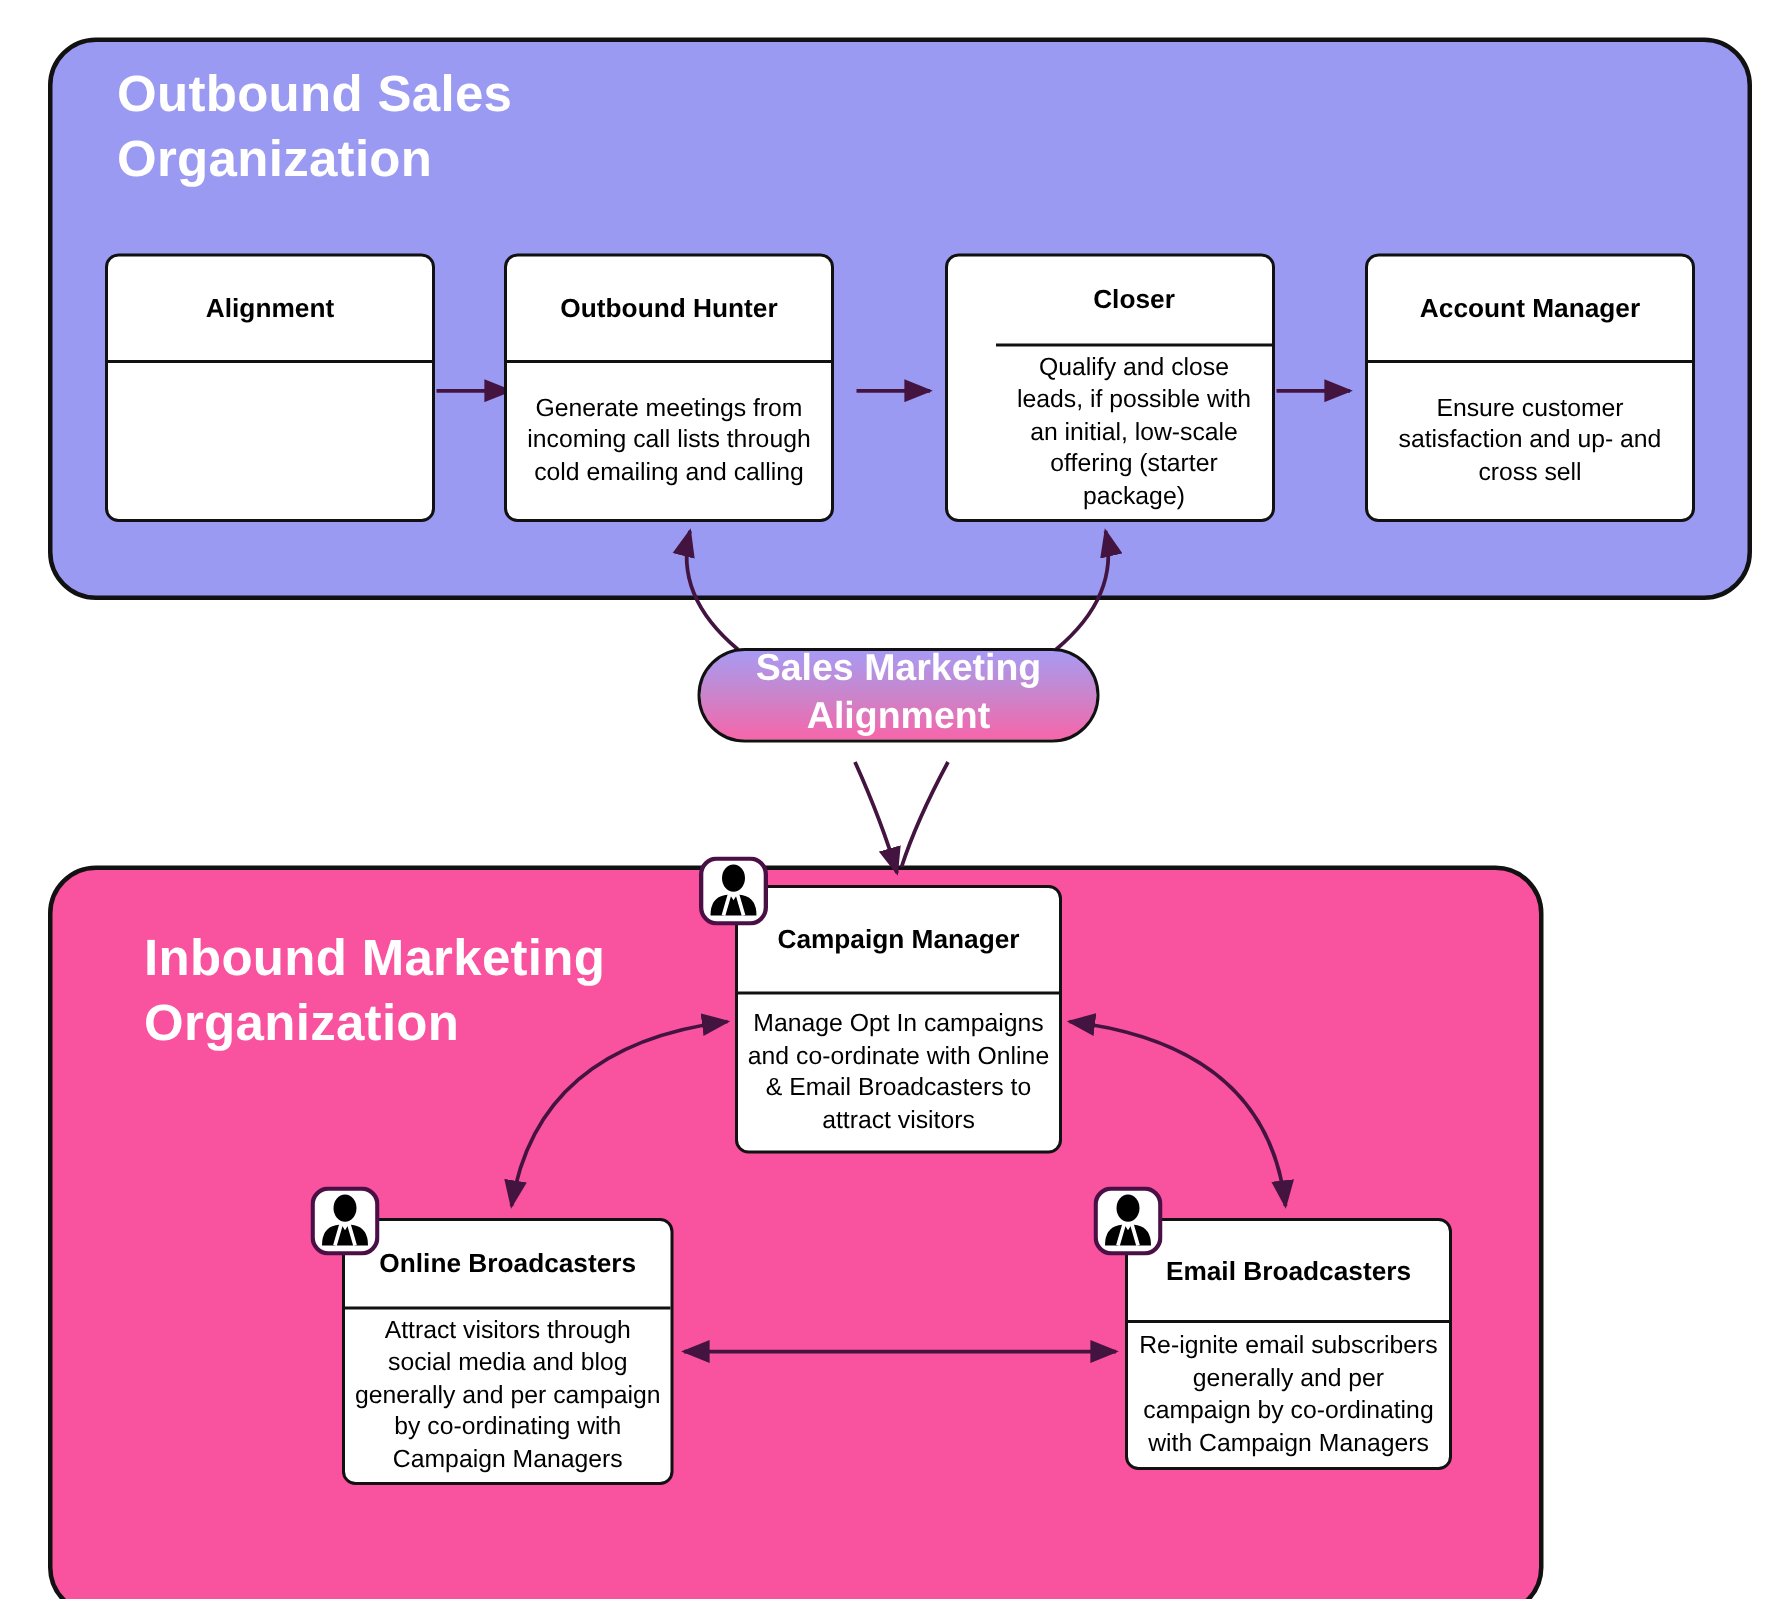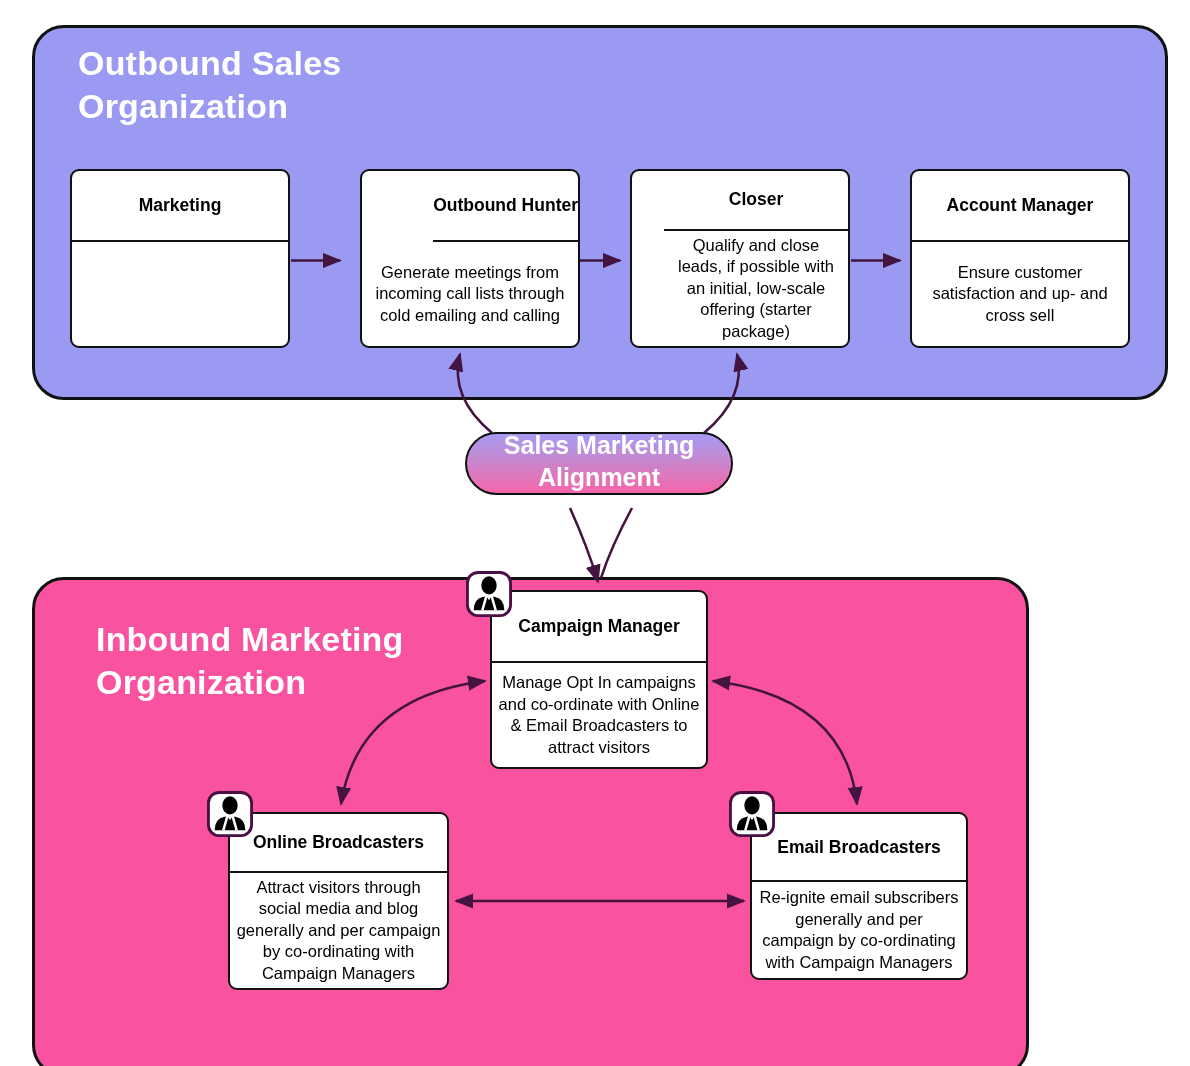--- a/index.html
+++ b/index.html
@@ -154,7 +154,7 @@
   </section>
 
   <div class="role-box box-prospector">
-    <div class="role-header">Marketing</div>
+    <div class="role-header">Alignment</div>
   </div>
   <div class="role-box box-hunter">
     <div class="role-header">Outbound Hunter</div>

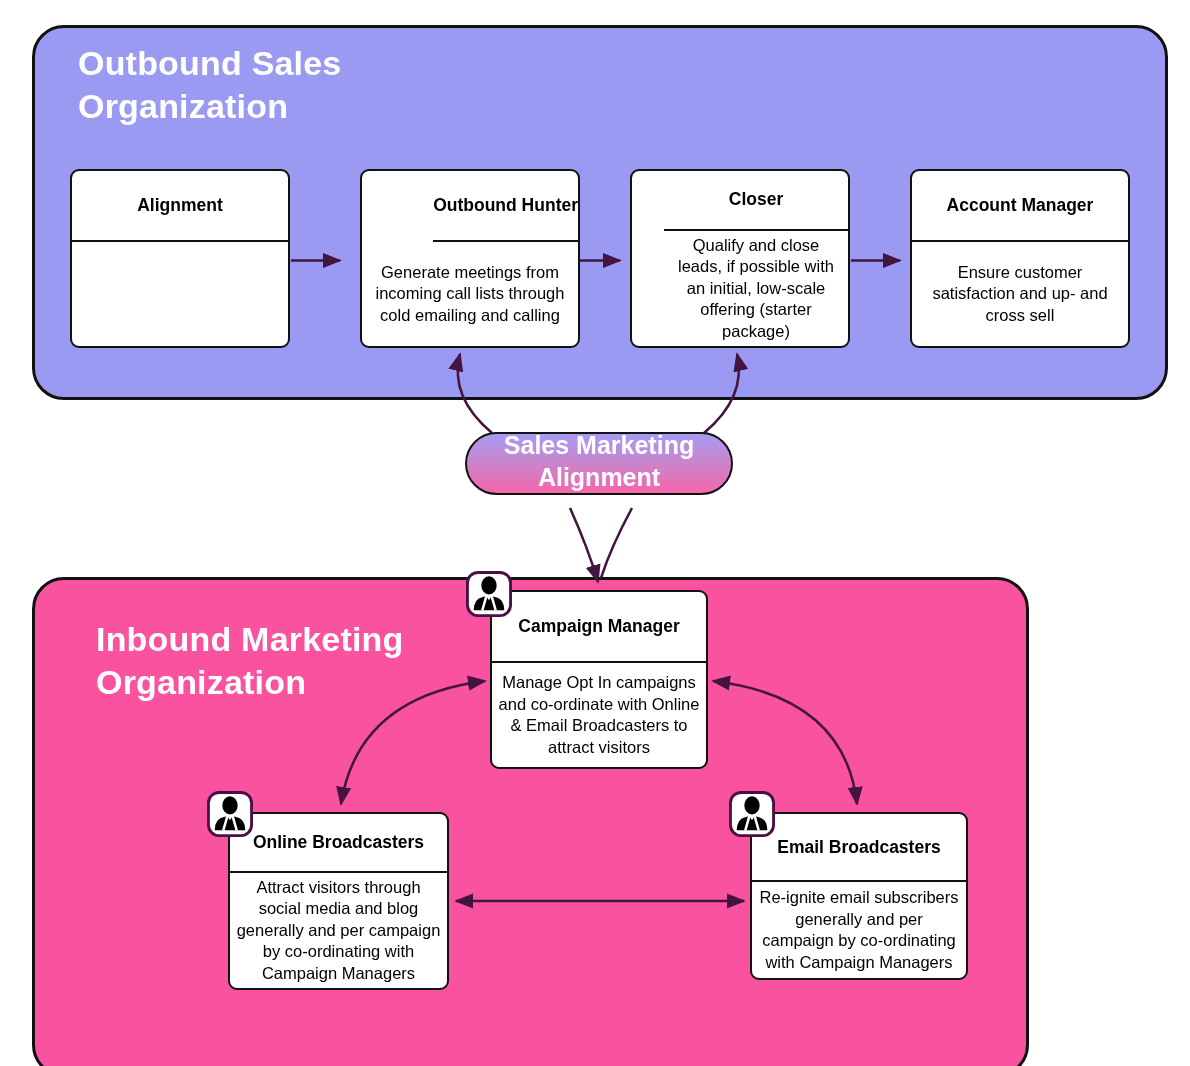--- a/index.html
+++ b/index.html
@@ -71,7 +71,7 @@
   }
   
   .box-prospector{left:70px;top:169px;width:220px;height:179px;}
-  .box-hunter{left:360px;top:169px;width:220px;height:179px;align-items:flex-end;}
+  .box-hunter{left:336px;top:169px;width:220px;height:179px;}
   .box-closer{left:630px;top:169px;width:220px;height:179px;padding-left:32px;}
   .box-account{left:910px;top:169px;width:220px;height:179px;}
   .box-prospector .role-header,.box-hunter .role-header,

